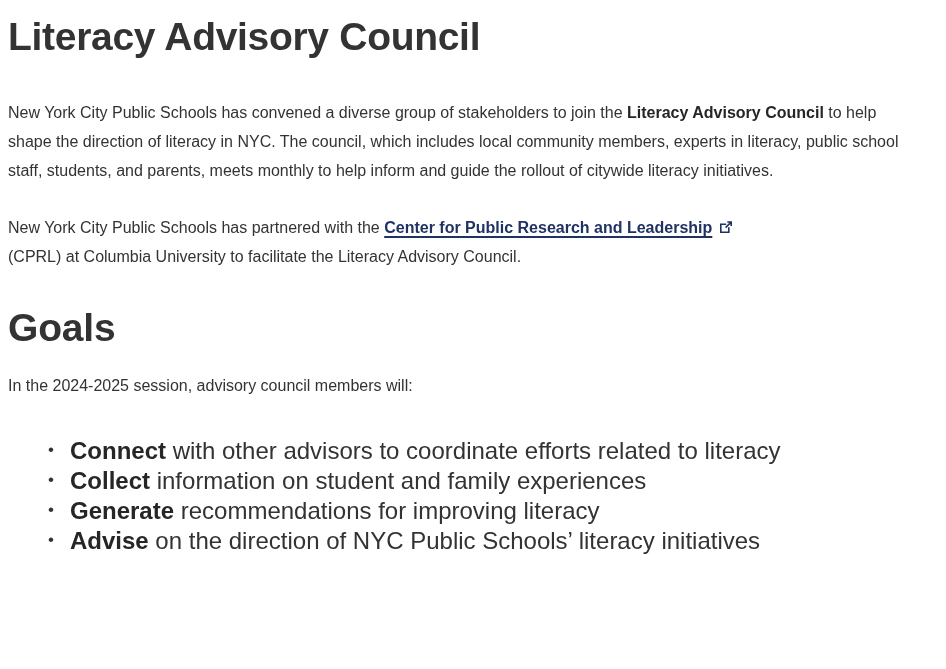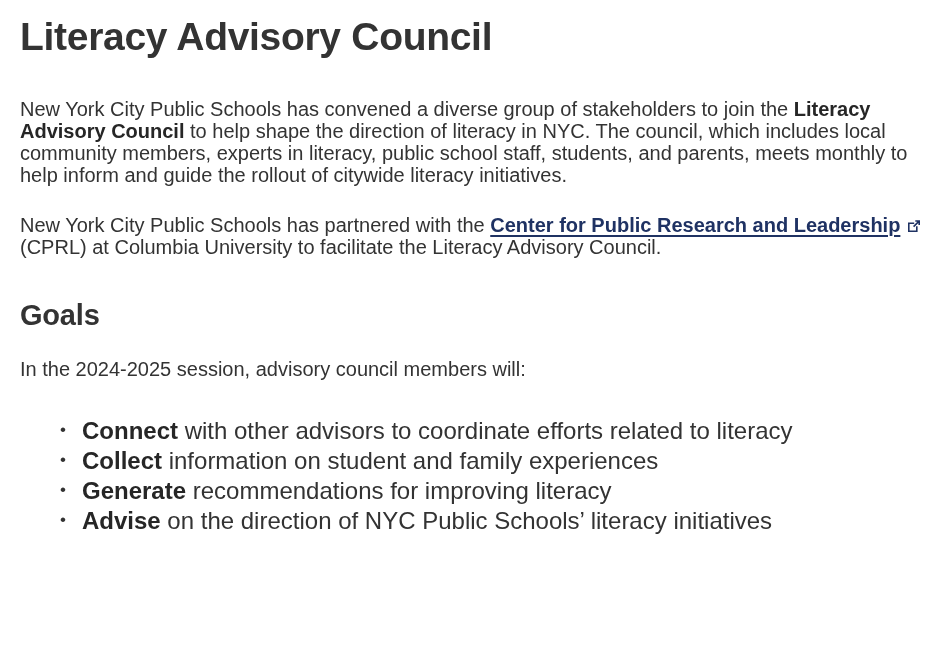--- a/index.html
+++ b/index.html
@@ -20,7 +20,6 @@
   .page {
     padding: 8px 8px 0 8px;
     width: 928px;
-    margin-left: 12px;
   }
 
   

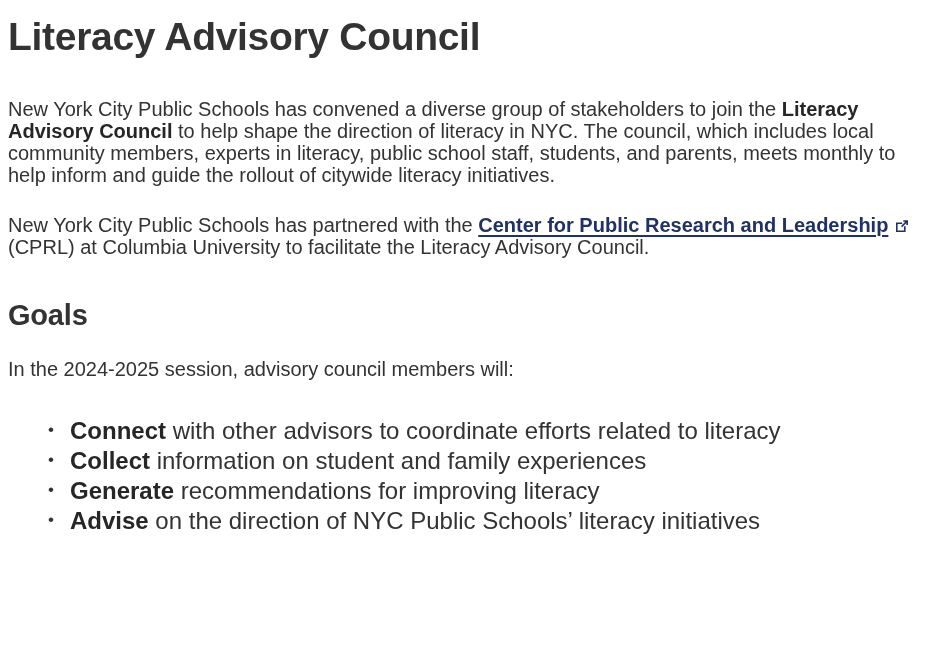--- a/index.html
+++ b/index.html
@@ -43,8 +43,8 @@
 
   
   .para {
-    font-size: 20px;
-    line-height: 22px;
+    font-size: 16px;
+    line-height: 29px;
     color: #333333;
     margin: 0;
     max-width: 905px;

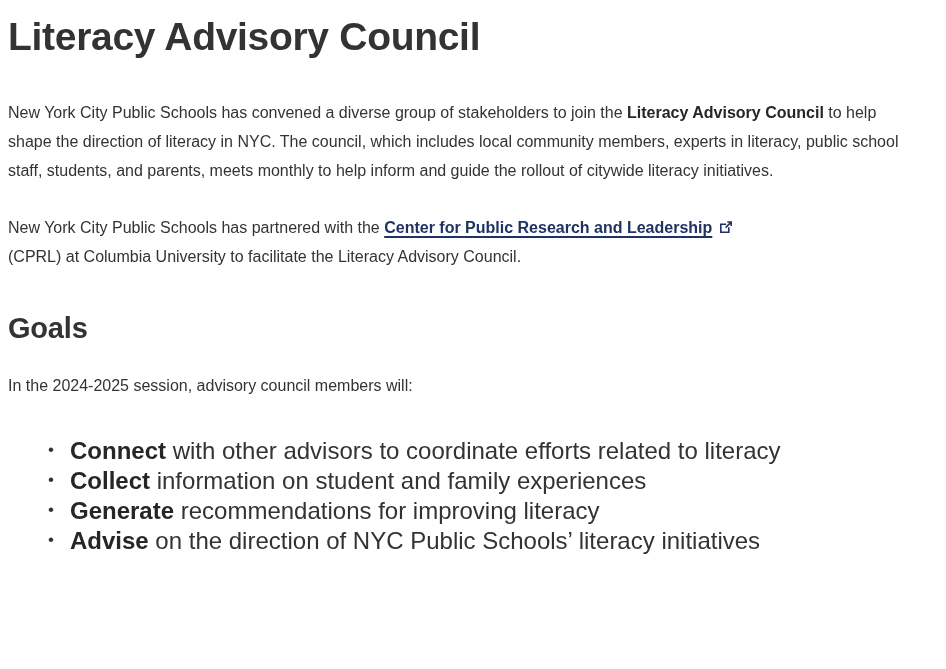--- a/index.html
+++ b/index.html
@@ -33,7 +33,7 @@
   }
 
   .section-title {
-    font-size: 29px;
+    font-size: 39px;
     line-height: 34px;
     font-weight: bold;
     color: #333333;

